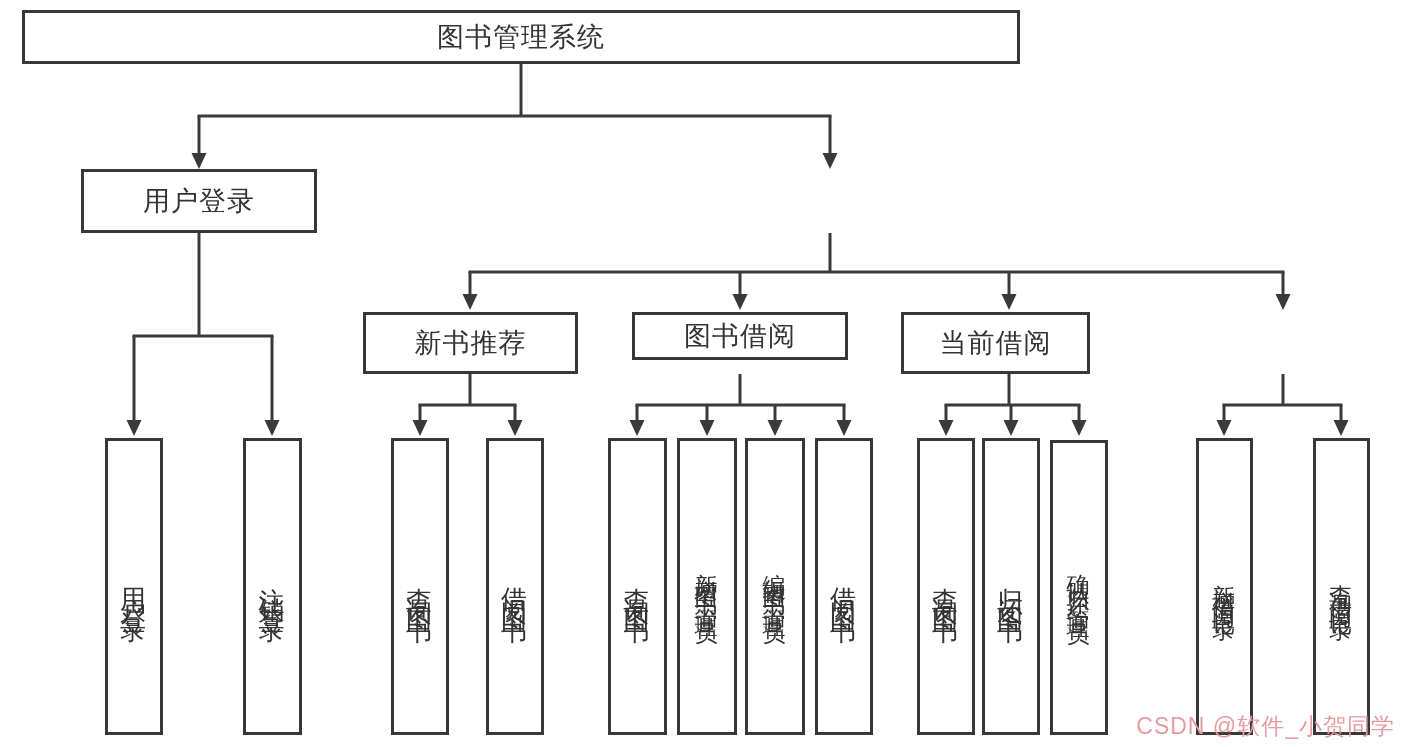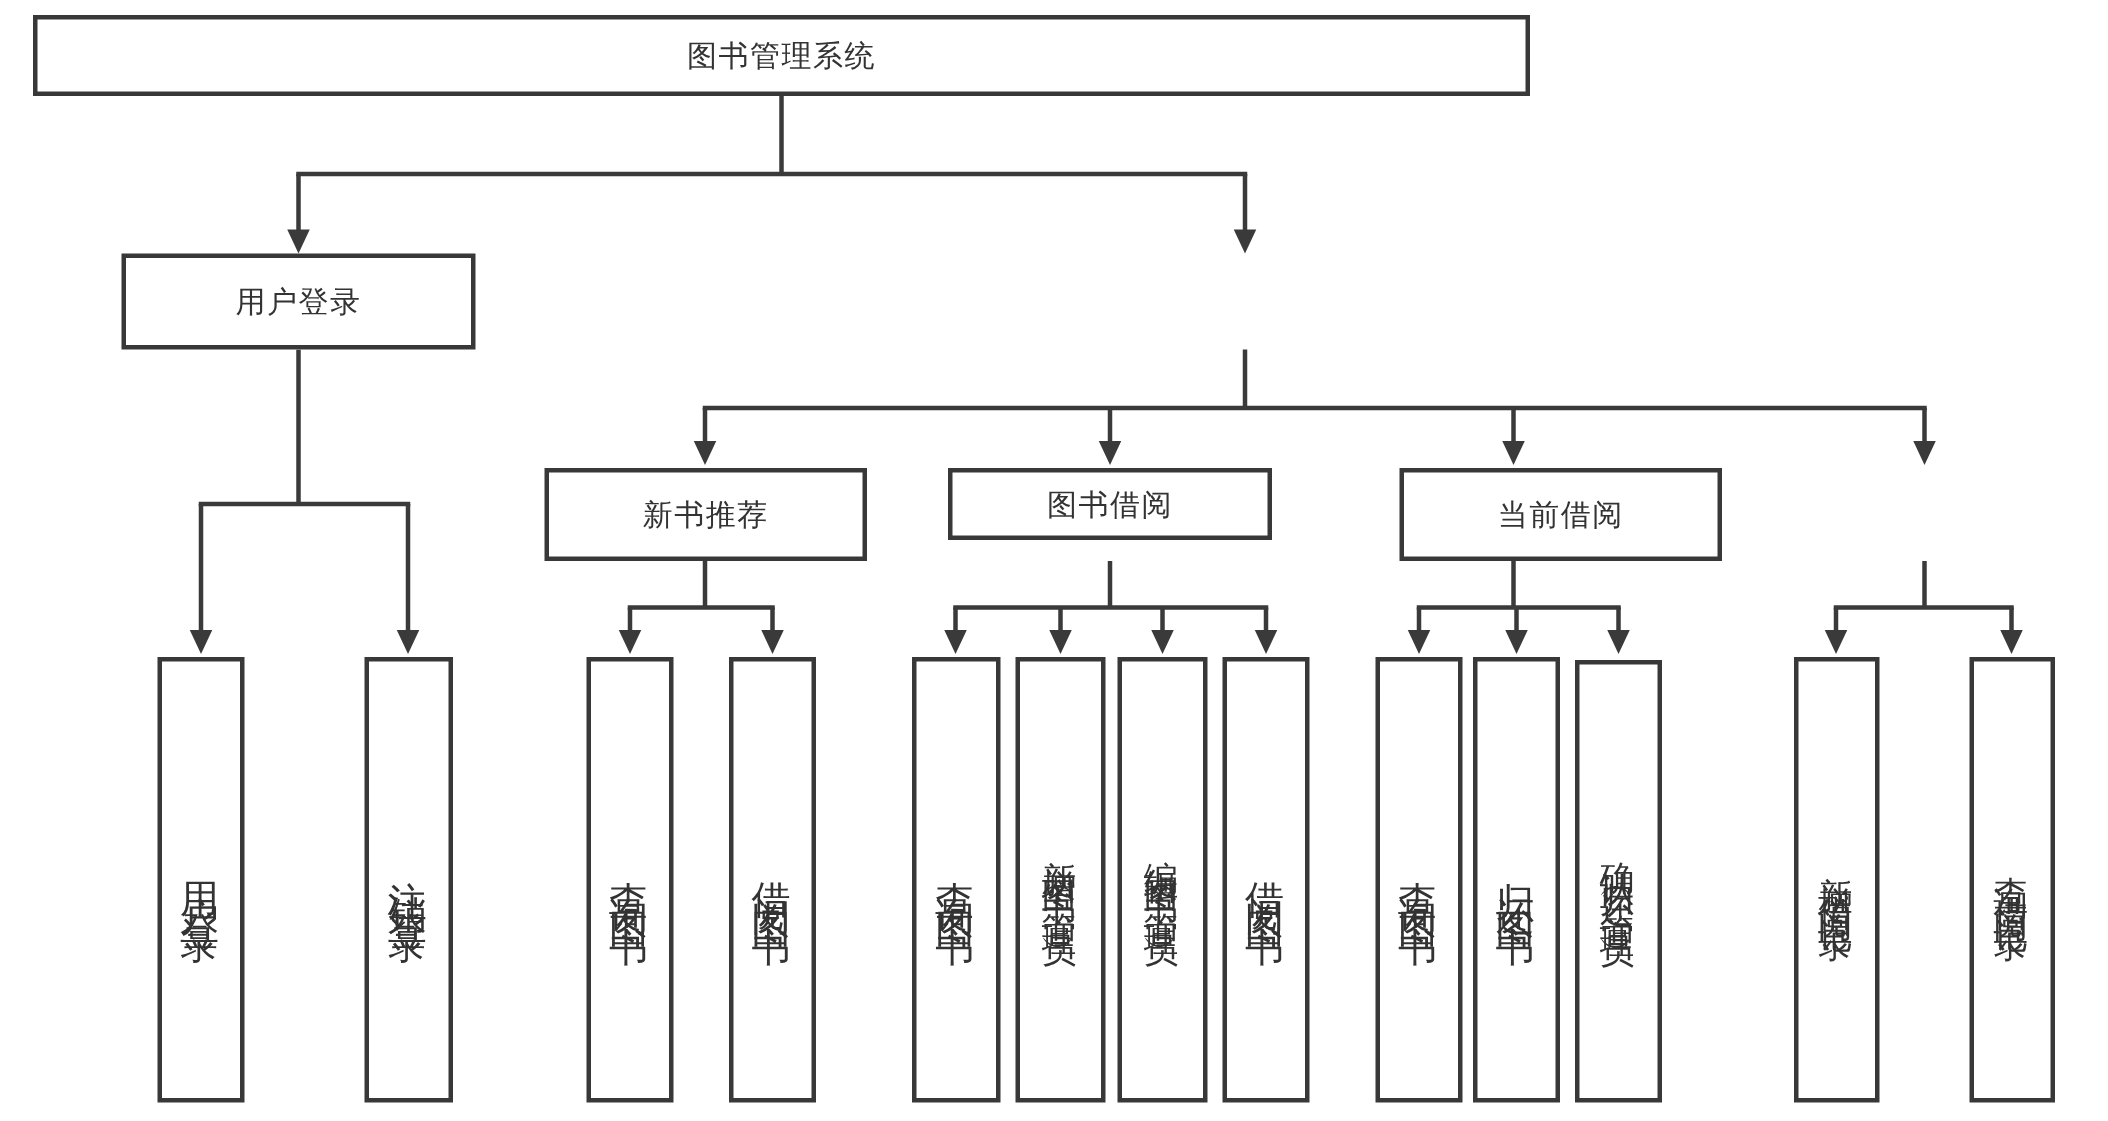--- a/index.html
+++ b/index.html
@@ -36,7 +36,7 @@
     white-space: nowrap;
   }
   .hbox .lbl {
-    font-size: 20px;
+    font-size: 27px;
     letter-spacing: 1px;
   }
   .leaf .lbl {

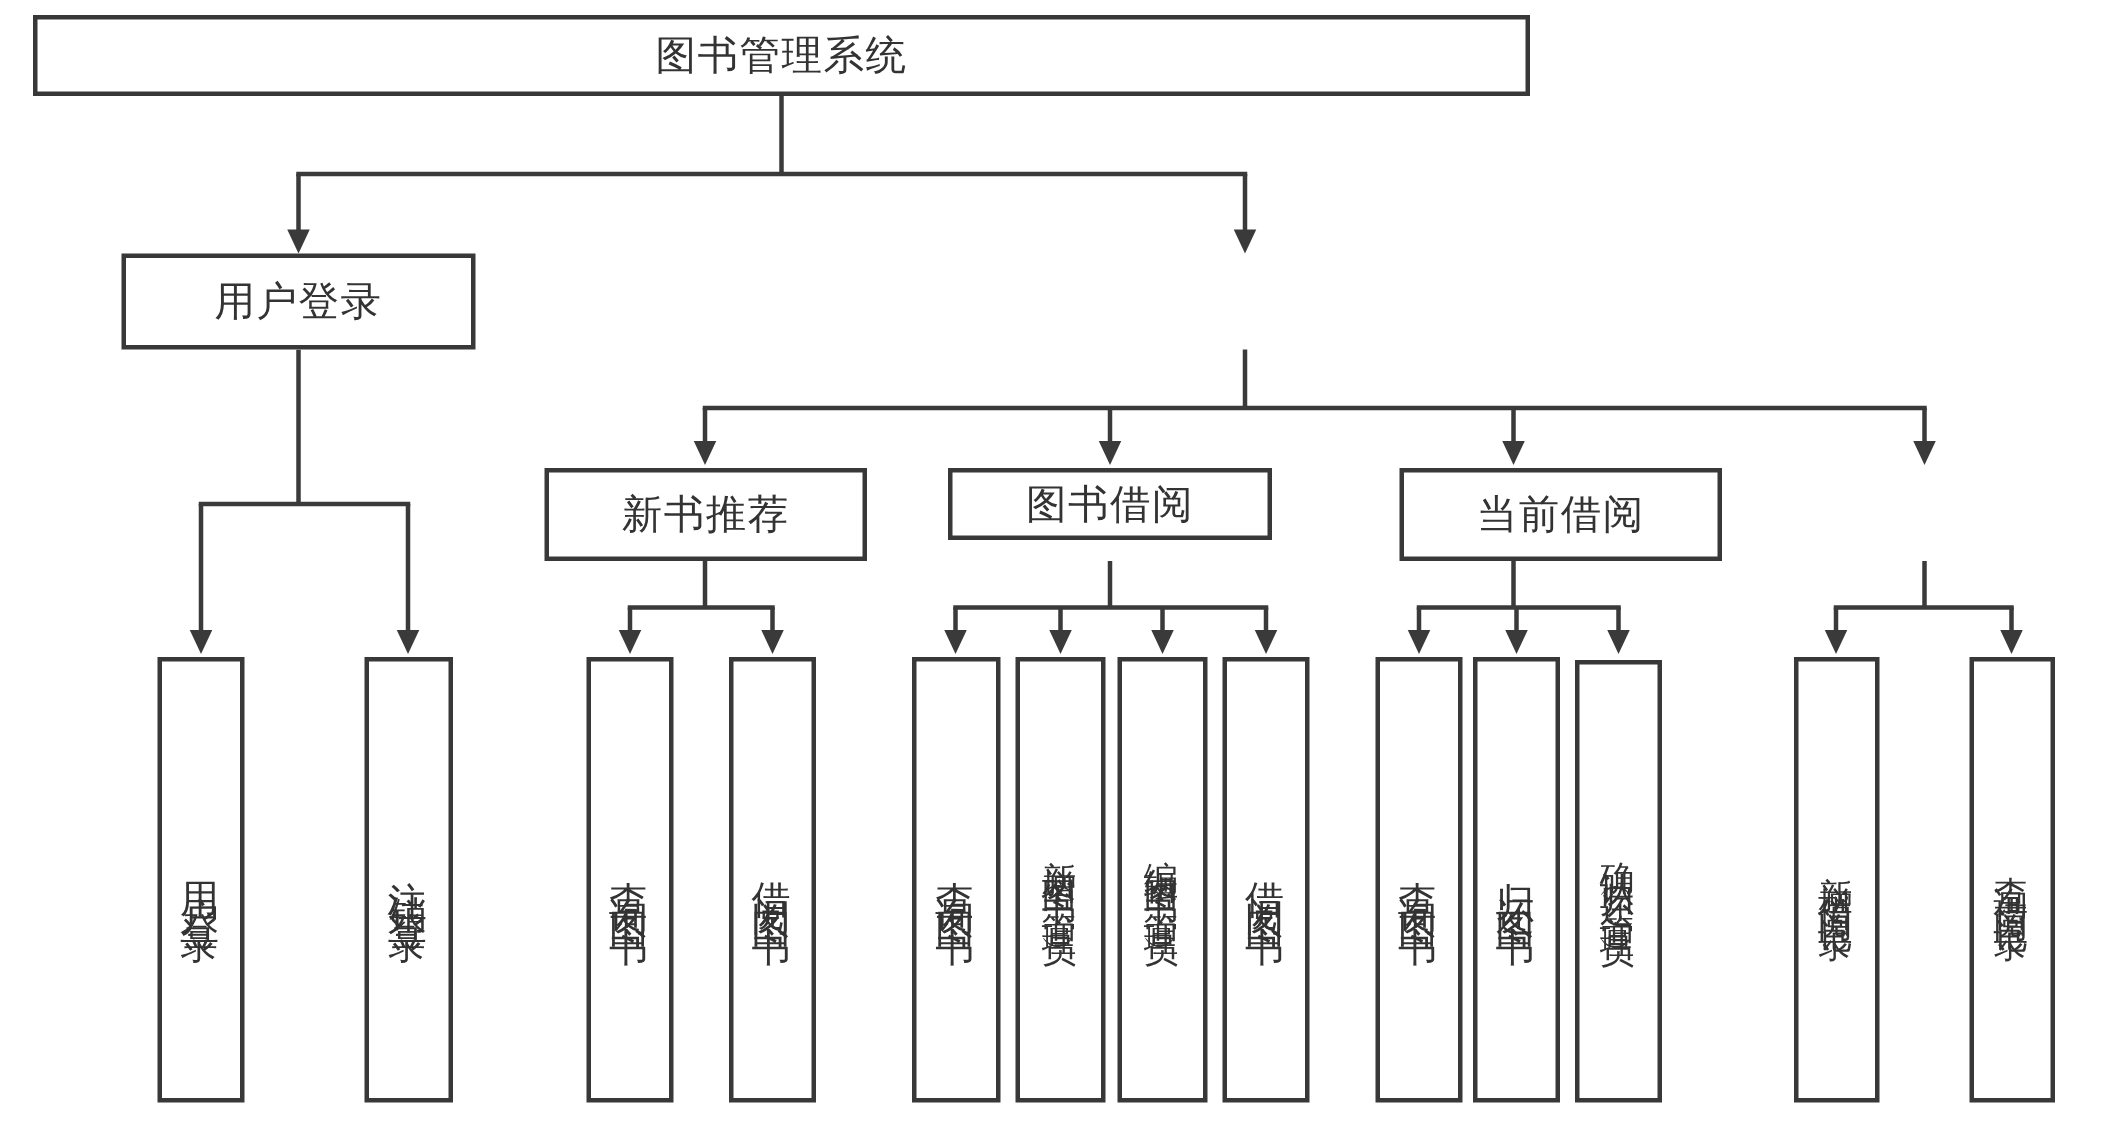--- a/index.html
+++ b/index.html
@@ -146,7 +146,7 @@
   <div class="box hbox" style="left:632px; top:312px; width:216px; height:48px">
     <span class="lbl">图书借阅</span>
   </div>
-  <div class="box hbox" style="left:933px; top:312px; width:215px; height:62px">
+  <div class="box hbox" style="left:901px; top:312px; width:189px; height:62px">
     <span class="lbl">当前借阅</span>
   </div>
 

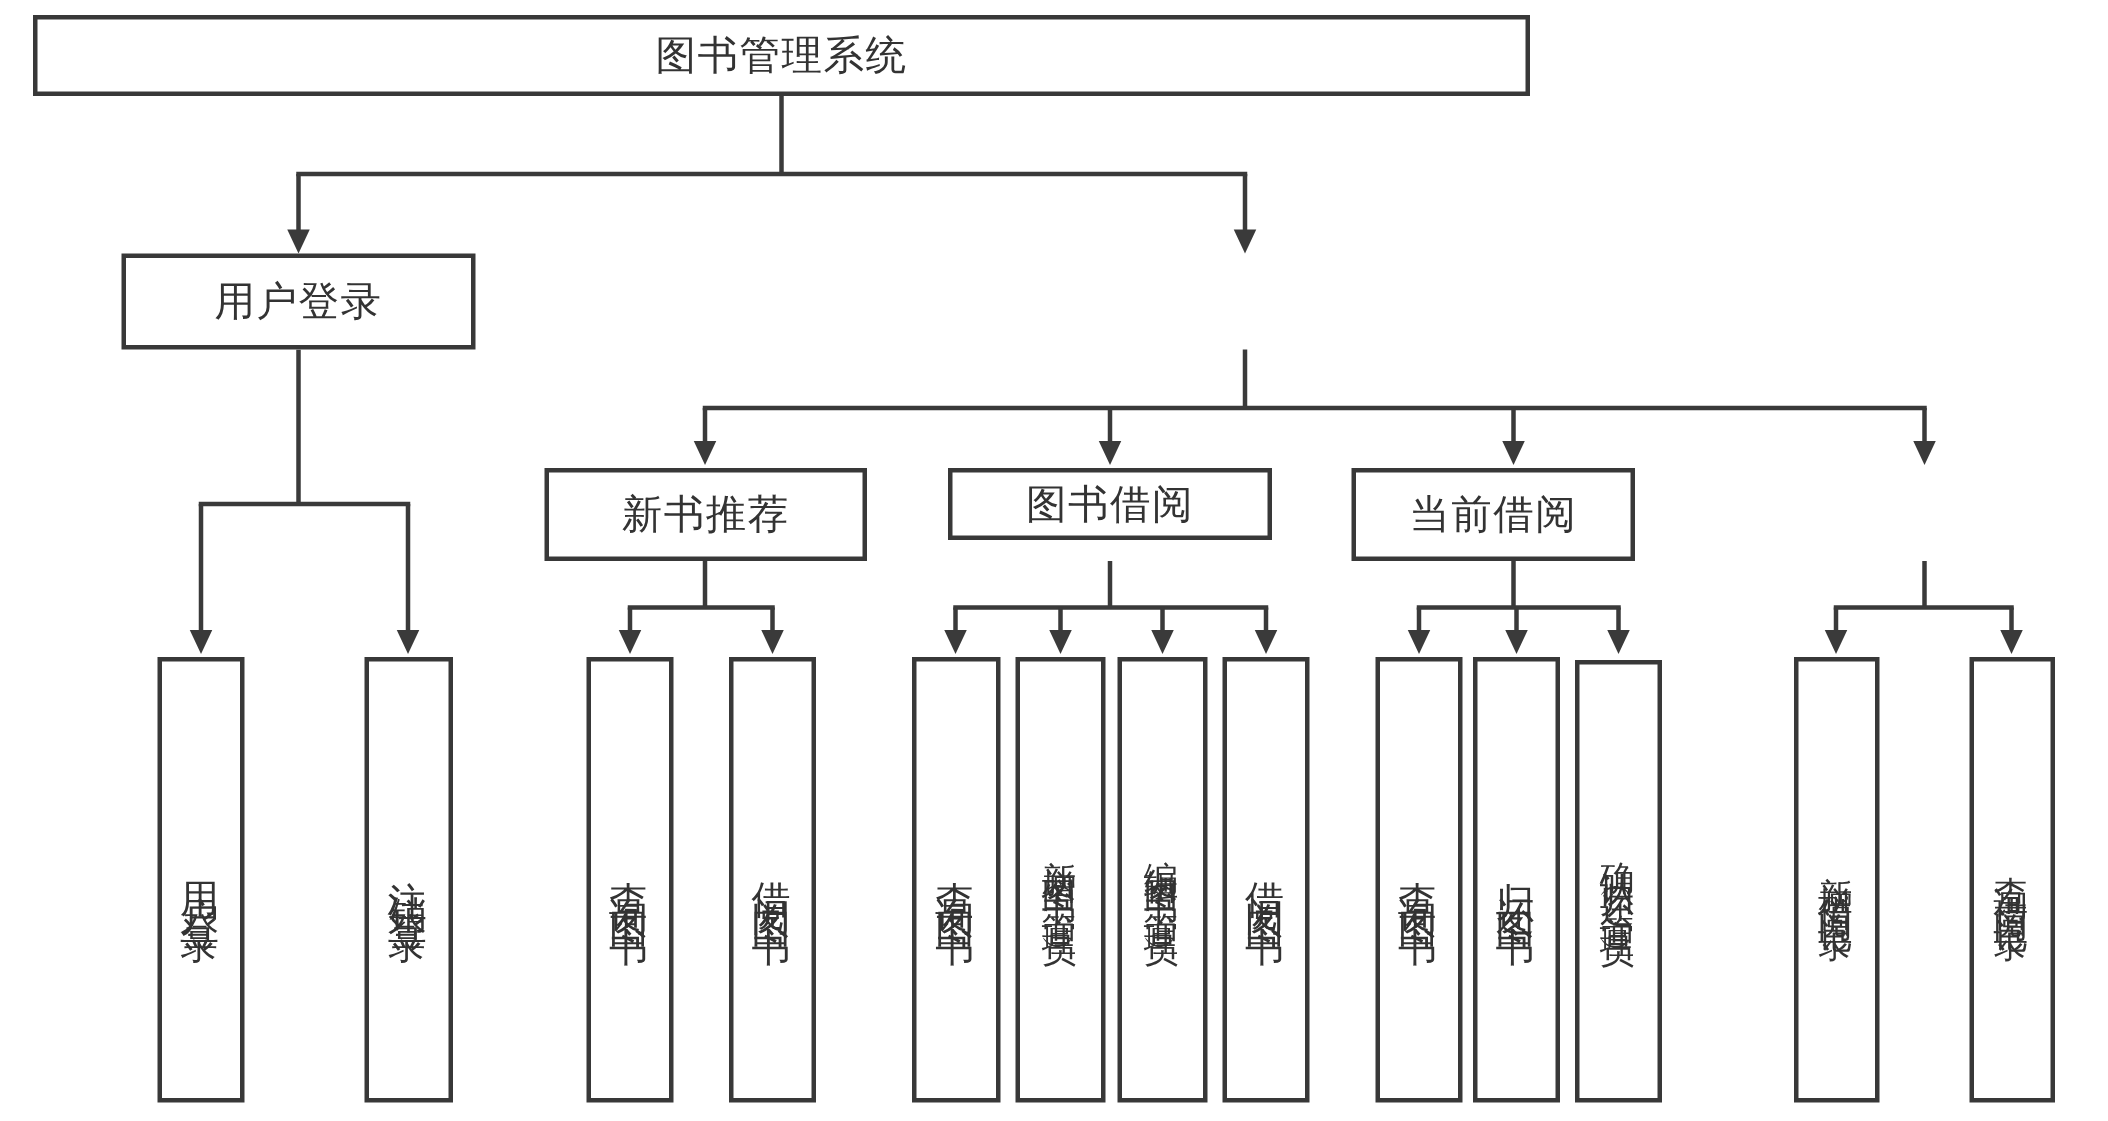--- a/index.html
+++ b/index.html
@@ -194,6 +194,7 @@
     <span class="lbl">查询借阅记录</span>
   </div>
 
+  <div class="watermark" style="color: rgb(232, 154, 158);">CSDN @软件_小贺同学</div>
 
 </div>
 

